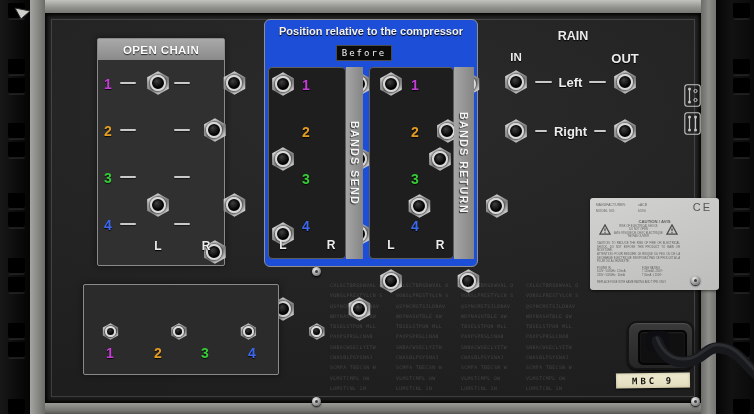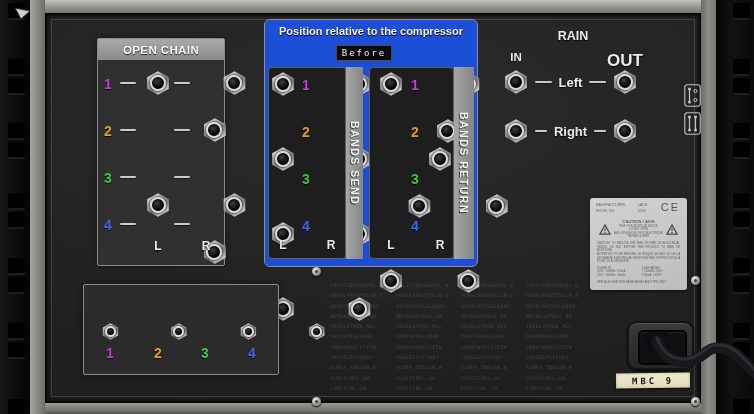--- a/index.html
+++ b/index.html
@@ -279,7 +279,7 @@
 
   <div class="main-lbl" style="left:533px;top:29px;width:80px;font-size:12.5px;z-index:3">RAIN</div>
   <div class="main-lbl" style="left:498px;top:51px;width:36px;font-size:11.5px;z-index:3">IN</div>
-  <div class="main-lbl" style="left:607px;top:51px;width:36px;font-size:17px;z-index:3">OUT</div>
+  <div class="main-lbl" style="left:607px;top:51px;width:36px;font-size:13px;z-index:3">OUT</div>
 
   <div class="io-row" style="left:504px;top:119px;z-index:3">
     <span class="jack">

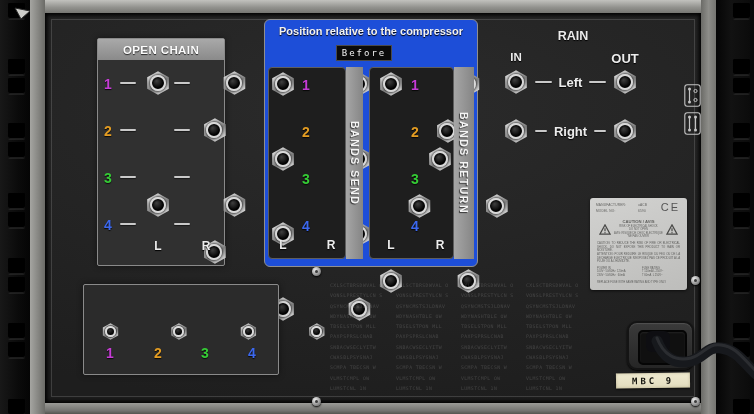--- a/index.html
+++ b/index.html
@@ -102,7 +102,7 @@
   
   .sticker{position:absolute;left:590px;top:198px;width:97px;height:92px;z-index:3;
       background:linear-gradient(160deg,#d2d2d0,#bdbdbb);border-radius:3px;
-      box-shadow:0 1px 3px rgba(0,0,0,.6);color:#5e5e5c;overflow:hidden;}
+      box-shadow:0 1px 3px rgba(0,0,0,.6);color:#5e5e5c;overflow:hidden;padding-left:32px;}
   .sticker .blur{position:absolute;inset:0;filter:blur(.3px);}
   .stk-sm{position:absolute;font-size:3.2px;letter-spacing:.2px;white-space:nowrap;}
   .stk-ce{position:absolute;right:7px;top:3px;font-size:11px;letter-spacing:2px;color:#555;}

